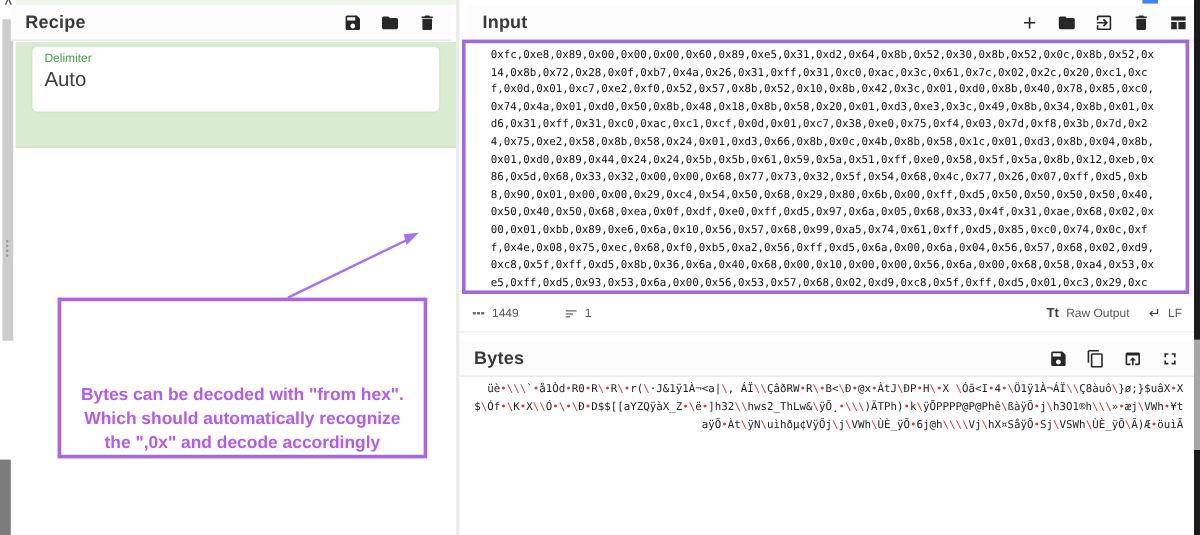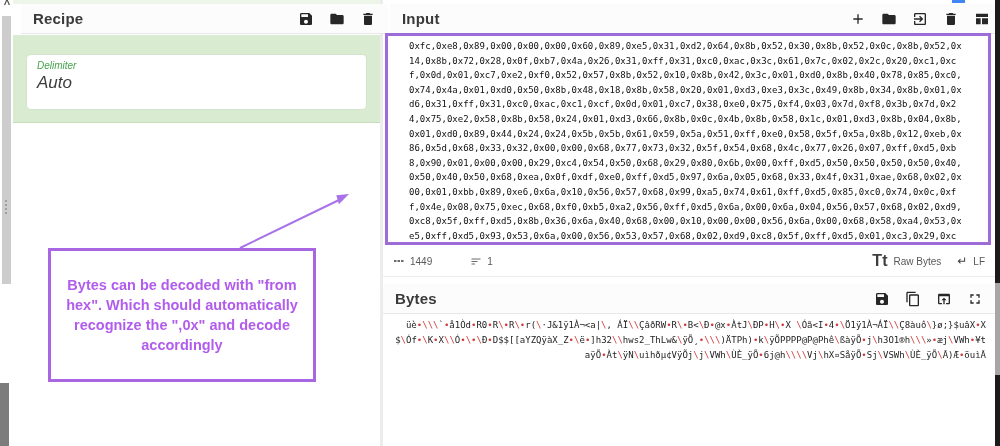--- a/index.html
+++ b/index.html
@@ -25,7 +25,7 @@
   .ic svg{width:100%;height:100%;fill:currentColor;display:block;}
   .ic.small{width:13px;height:13px;}
 
-  .recipe-hdr{left:21px;top:4px;width:367px;}
+  .recipe-hdr{left:9px;top:4px;width:367px;}
   .input-hdr{left:390px;top:4px;width:612px;}
   .output-hdr{left:383px;top:284px;width:612px;}
 

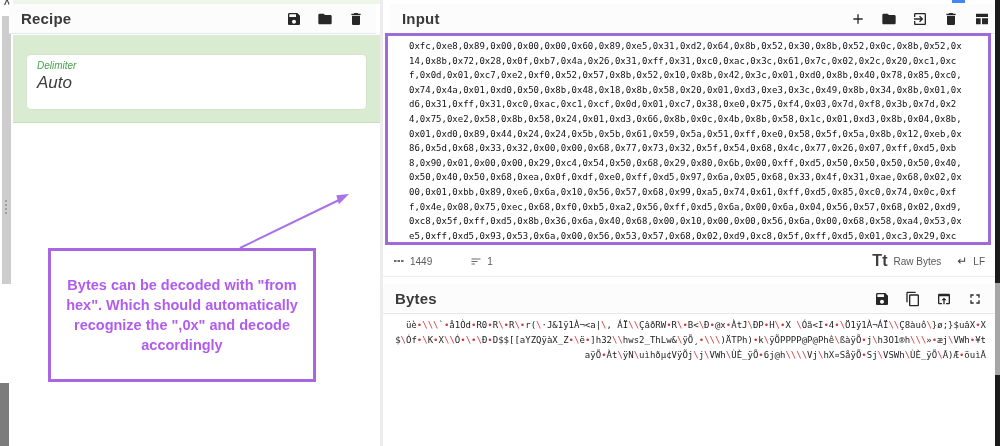--- a/index.html
+++ b/index.html
@@ -34,7 +34,7 @@
   .op-title-row{display:flex;align-items:center;padding:8px 16px 4px 16px;}
   .op-name{font-size:13px;font-weight:bold;color:#417d3c;}
   .op-icons{margin-left:auto;display:flex;gap:14px;color:#8aa089;}
-  .op-arg{margin:20px 14px;background:#fff;border-radius:4px;padding:5px 10px;height:44px;box-shadow:0 0 0 1px rgba(0,0,0,.03);font-style:italic;}
+  .op-arg{margin:4px 14px;background:#fff;border-radius:4px;padding:5px 10px;height:44px;box-shadow:0 0 0 1px rgba(0,0,0,.03);}
   .arg-label{font-size:10px;color:#45a34d;}
   .arg-value{font-size:17px;color:#3d3d3d;margin-top:2px;cursor:pointer;}
 

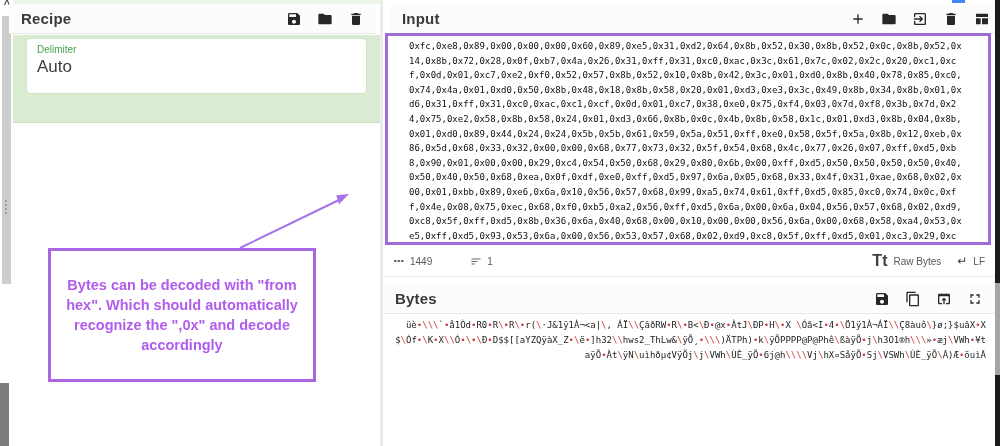--- a/index.html
+++ b/index.html
@@ -49,7 +49,7 @@
   .io-footer .right{margin-left:auto;display:flex;align-items:center;gap:6px;}
   .mini-ic{width:12px;height:12px;display:inline-block;color:#6b6b6b;}
   .mini-ic svg{width:100%;height:100%;fill:currentColor;display:block;}
-  .enc-ic{font-weight:bold;font-size:16px;color:#3f3f3f;cursor:pointer;margin-left:32px;}
+  .enc-ic{font-weight:bold;font-size:11px;color:#3f3f3f;cursor:pointer;margin-left:32px;}
   .eol-ic{font-size:12px;color:#3f3f3f;cursor:pointer;}
   .splitter{left:383px;top:276px;width:612px;height:8px;border-top:1px solid #ededed;text-align:center;cursor:row-resize;}
   .splitter span{display:inline-block;color:#b3b3b3;font-size:10px;line-height:5px;letter-spacing:1px;}

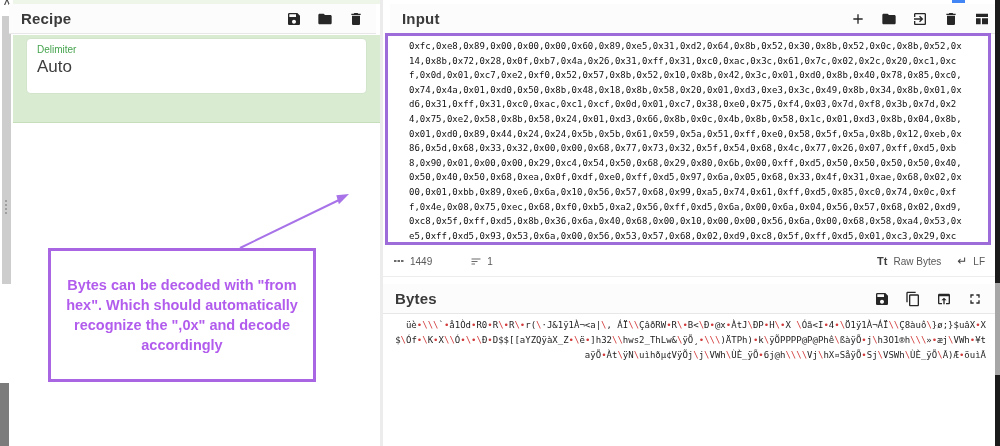--- a/index.html
+++ b/index.html
@@ -163,7 +163,7 @@
   </span>
   <span class="right">
     <span class="enc-ic">Tt</span>
-    <span>Raw Bytes</span>
+    <span>Raw Output</span>
     <span class="eol-ic" style="margin-left:10px;">↵</span>
     <span>LF</span>
   </span>

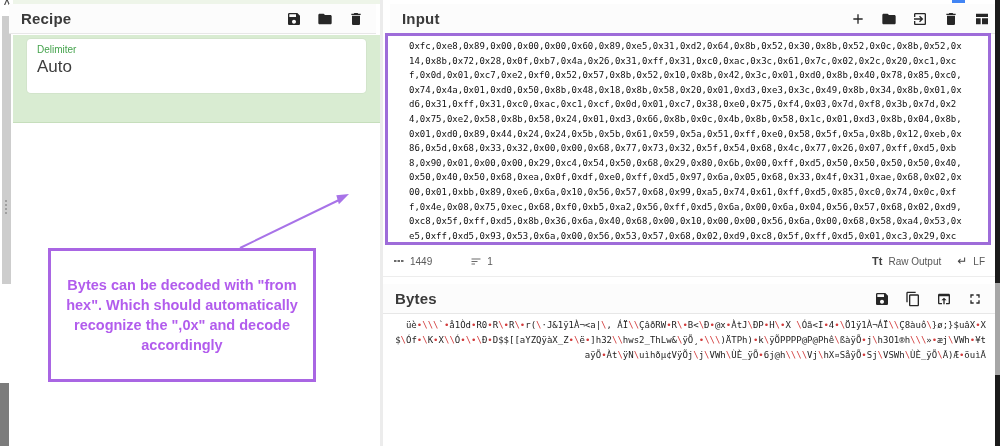--- a/index.html
+++ b/index.html
@@ -59,8 +59,8 @@
   .output-box .ctrl{color:#d23b3b;}
 
   
-  .note-box{left:48px;top:248px;width:268px;height:134px;border:3px solid #a966e3;background:#fff;
-            display:flex;align-items:center;justify-content:center;padding:0 10px;}
+  .note-box{left:48px;top:248px;width:308px;height:134px;border:3px solid #a966e3;background:#fff;
+            display:flex;align-items:flex-end;justify-content:center;padding:0 10px;}
   .note-text{color:#b25ced;font-size:14.5px;line-height:20px;font-weight:bold;text-align:center;}
   .arrow-svg{left:0;top:0;width:1000px;height:446px;pointer-events:none;}
 

